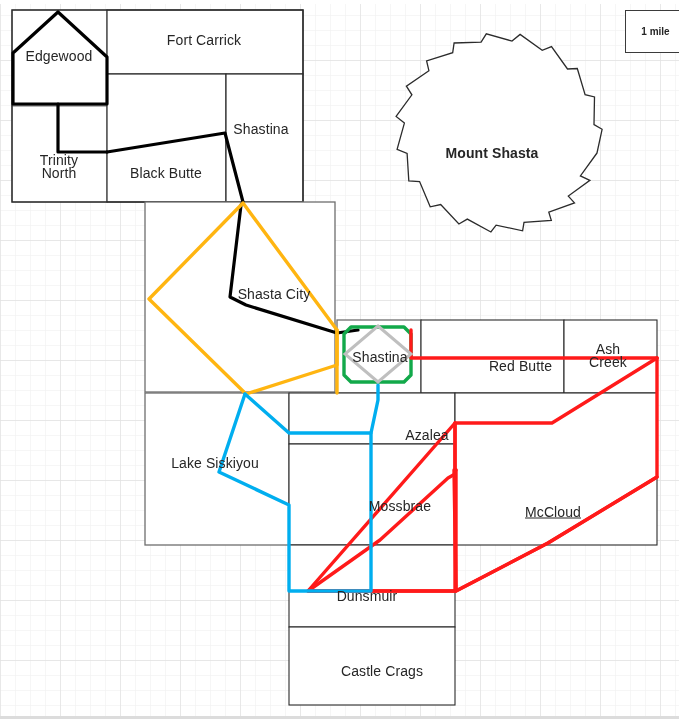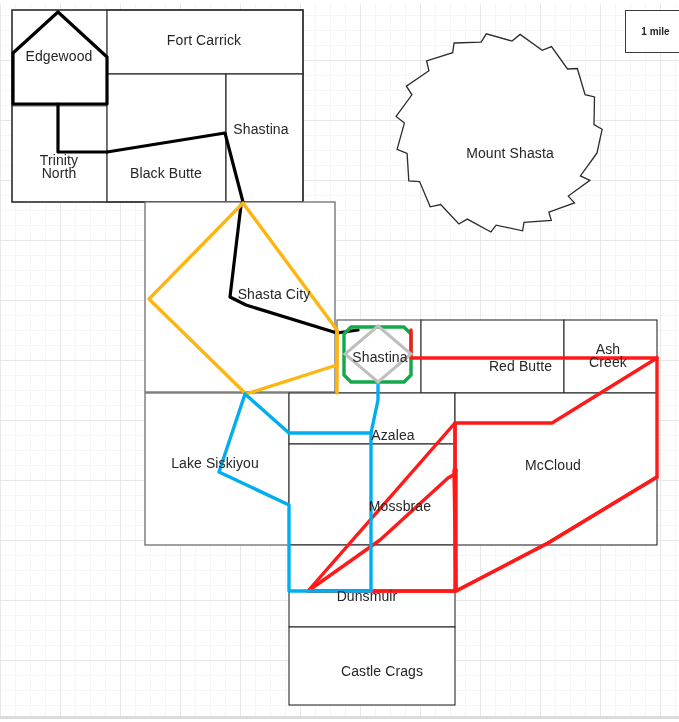--- a/index.html
+++ b/index.html
@@ -37,7 +37,7 @@
     letter-spacing:0.1px;
     pointer-events:none;
   }
-  .map-label.bold{ font-weight:normal;margin-left:18px; }
+  .map-label.bold{ font-weight:bold; }
   .map-label.centered{ transform:translate(-50%,-50%); }
   #scale-box{
     position:absolute;

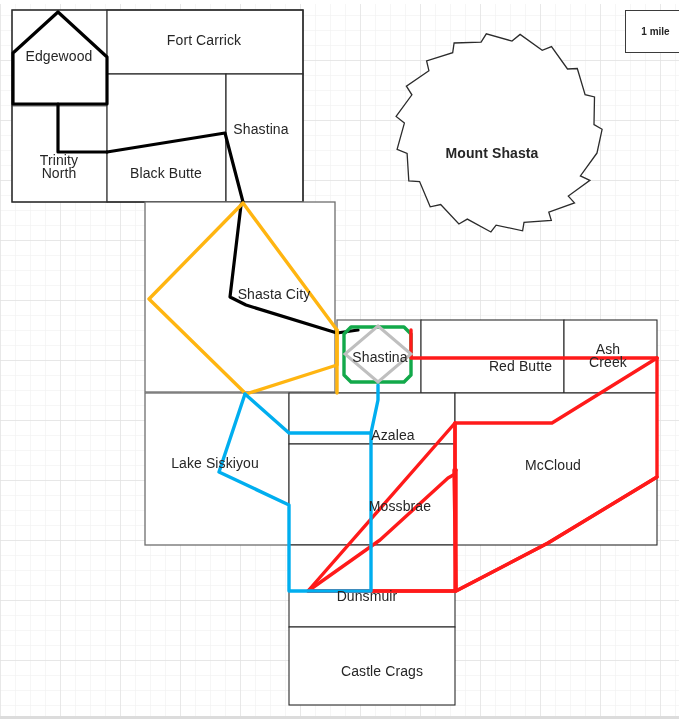--- a/index.html
+++ b/index.html
@@ -186,7 +186,7 @@
 
   <div class="map-label centered" style="left:215px; top:463px;">Lake Siskiyou</div>
 
-  <div class="map-label centered" style="left:393px; top:435px;">Azalea</div>
+  <div class="map-label centered" style="left:427px; top:435px;">Azalea</div>
 
   <div class="map-label centered" style="left:400px; top:506px;">Mossbrae</div>
 

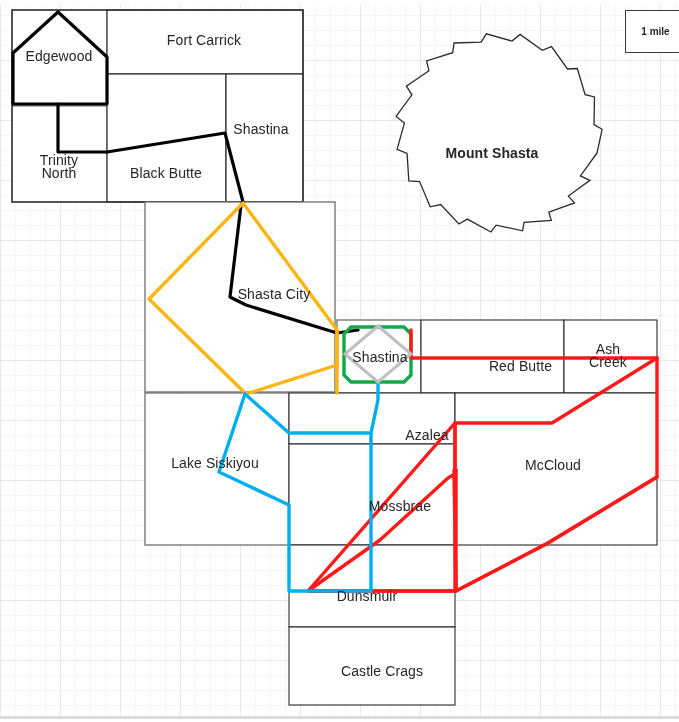--- a/index.html
+++ b/index.html
@@ -182,7 +182,7 @@
   <div class="map-label centered" style="left:608px; top:356px;">Ash
 Creek</div>
 
-  <div class="map-label centered" style="left:553px; top:465px;">McCloud</div>
+  <div class="map-label centered" style="left:553px; top:512px;text-decoration:underline;">McCloud</div>
 
   <div class="map-label centered" style="left:215px; top:463px;">Lake Siskiyou</div>
 

